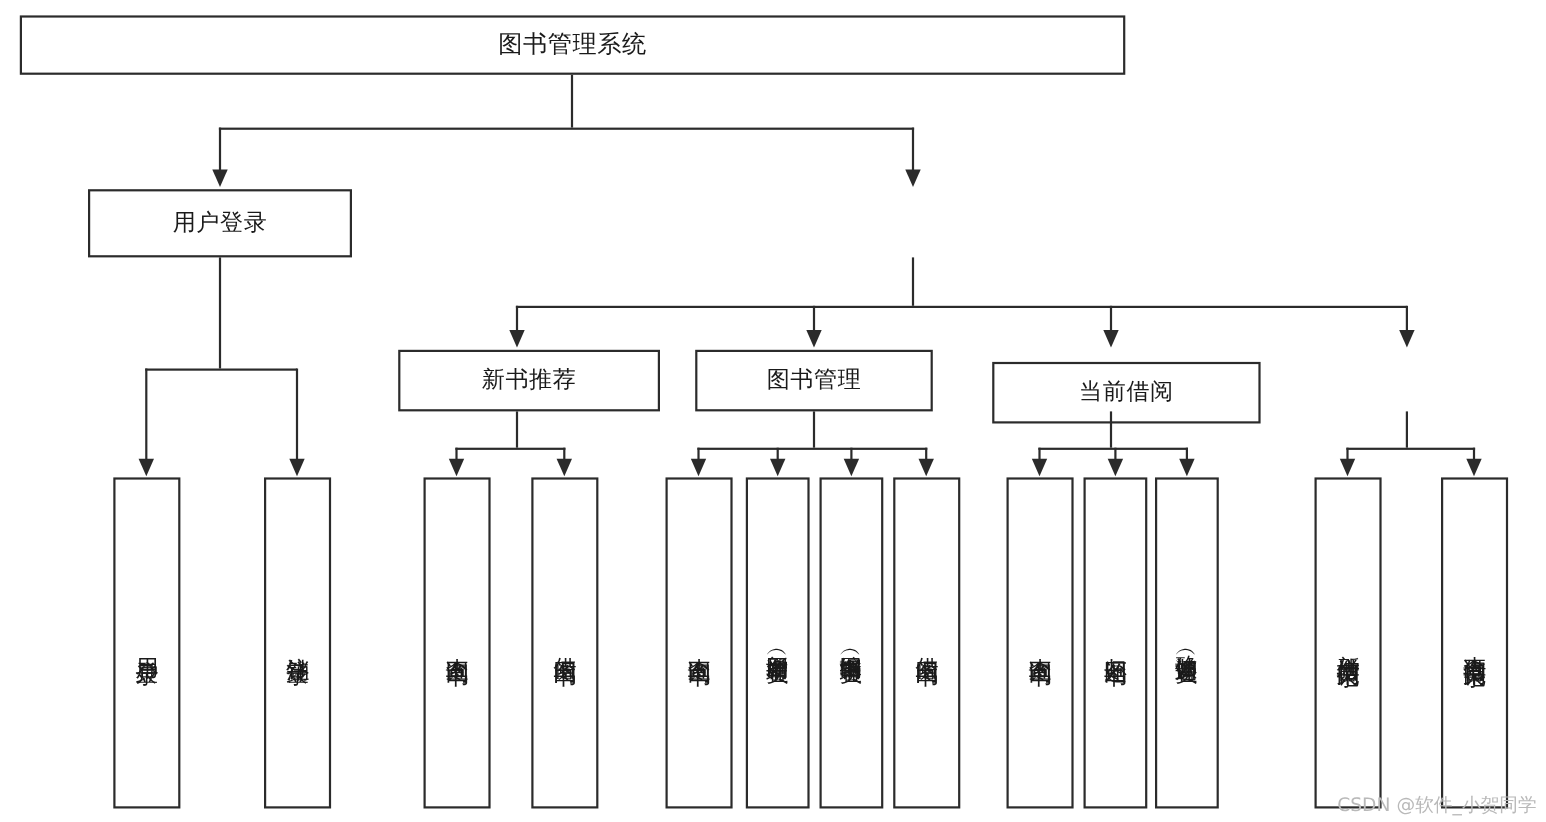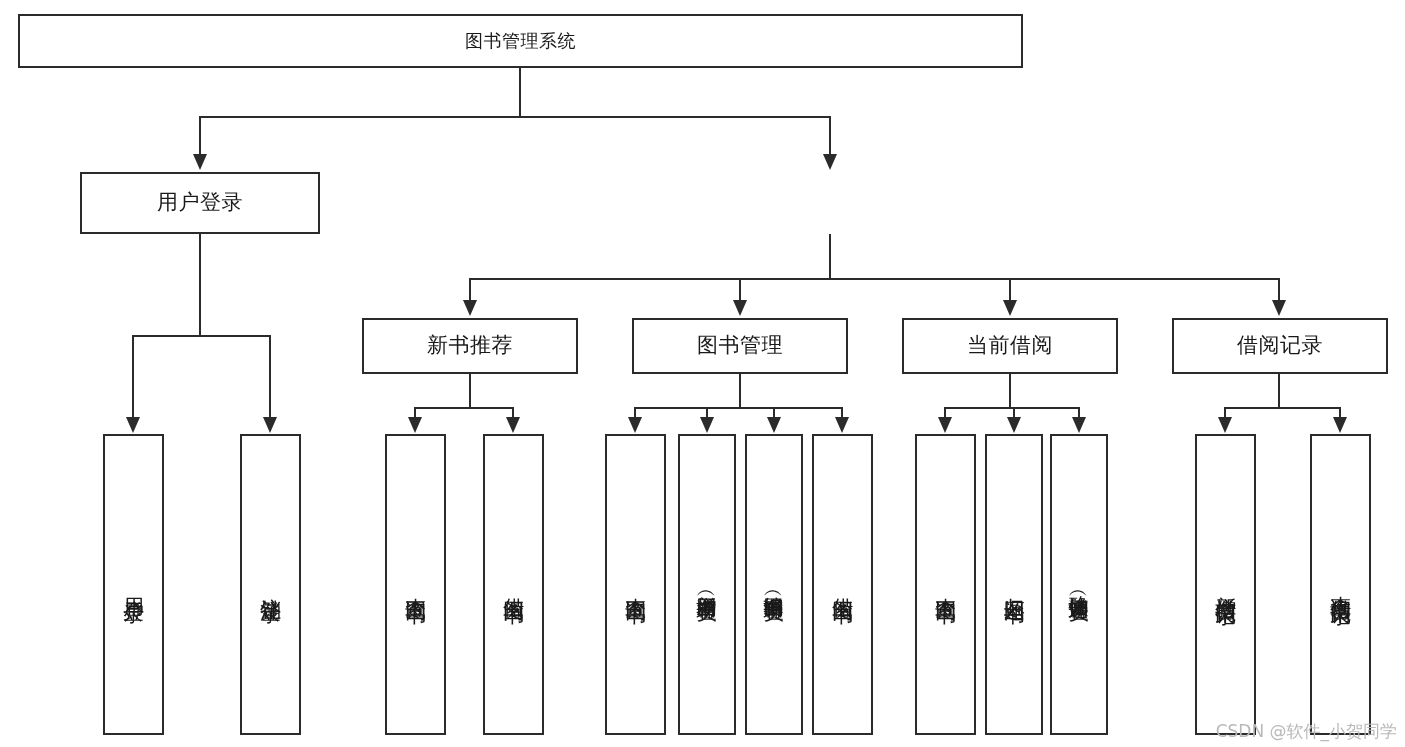--- a/index.html
+++ b/index.html
@@ -41,7 +41,7 @@
     letter-spacing: 0.5px;
   }
   .node.root .label {
-    font-size: 18px;
+    font-size: 22px;
   }
   
   .node.vert {

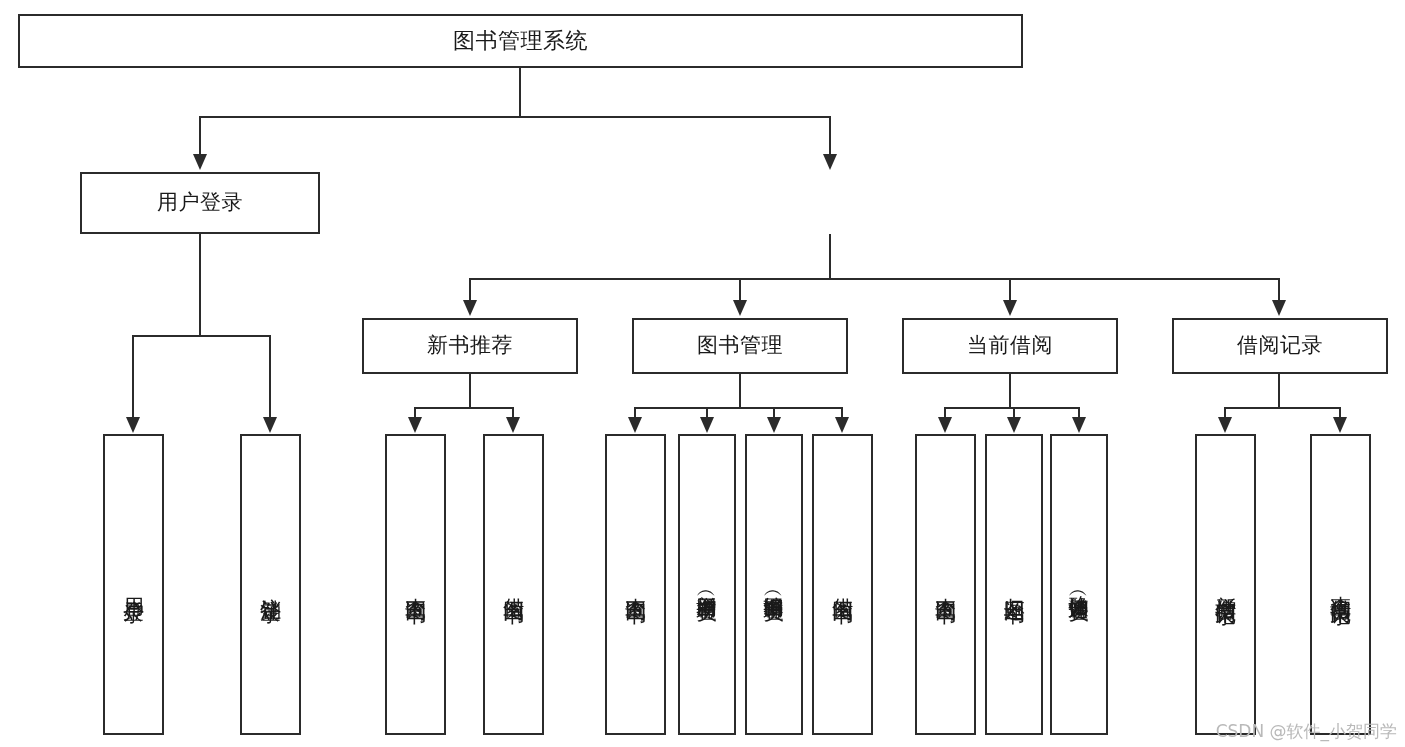--- a/index.html
+++ b/index.html
@@ -138,7 +138,7 @@
   <div class="vline" style="left:1278px; top:278px; height:24px;"></div>
   <div class="arrow" style="left:1272px; top:300px;"></div>
 
-  <div class="node horiz" style="left:362px; top:318px; width:216px; height:56px;">
+  <div class="node horiz" style="left:362px; top:318px; width:238px; height:56px;">
     <span class="label">新书推荐</span>
   </div>
   <div class="node horiz" style="left:632px; top:318px; width:216px; height:56px;">

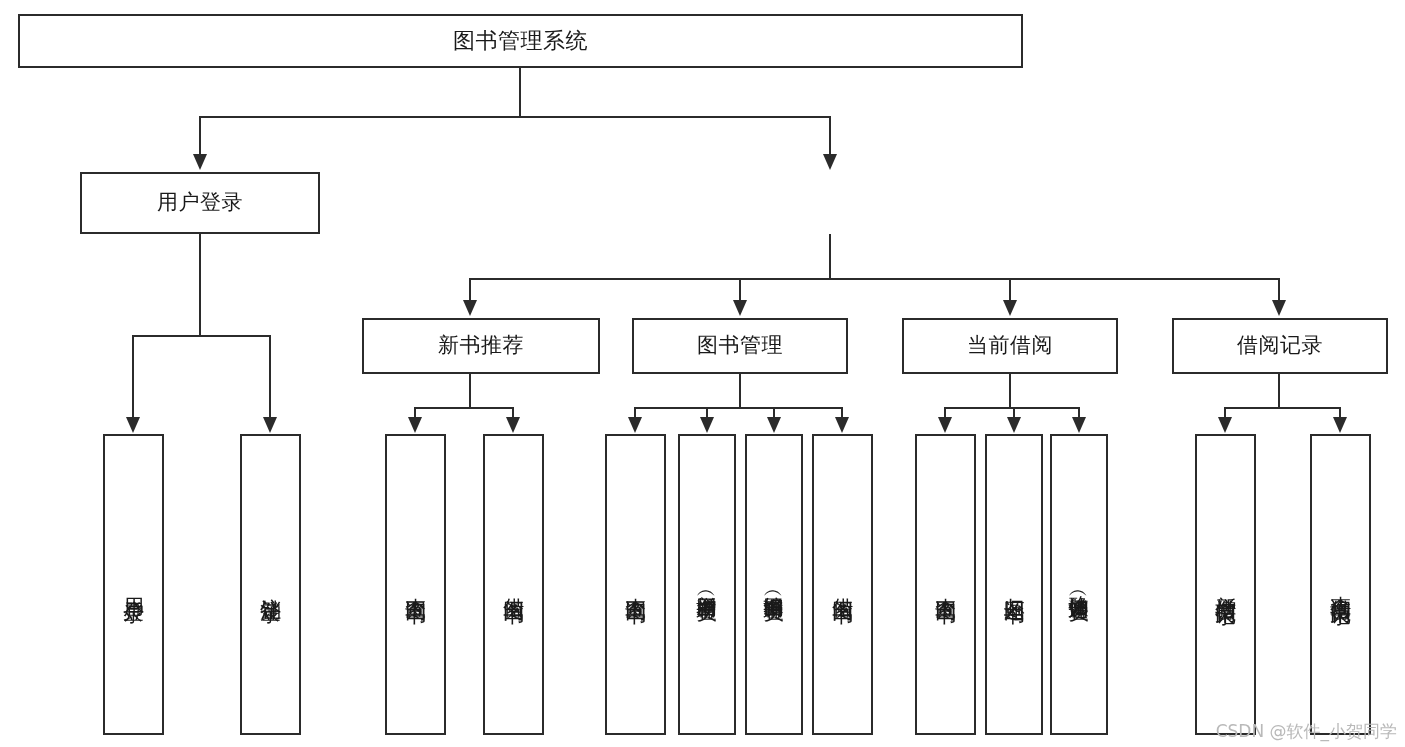--- a/index.html
+++ b/index.html
@@ -144,7 +144,7 @@
   <div class="node horiz" style="left:632px; top:318px; width:216px; height:56px;">
     <span class="label">图书管理</span>
   </div>
-  <div class="node horiz" style="left:902px; top:318px; width:216px; height:56px;">
+  <div class="node horiz" style="left:902px; top:329px; width:244px; height:56px;">
     <span class="label">当前借阅</span>
   </div>
   <div class="node horiz" style="left:1172px; top:318px; width:216px; height:56px;">

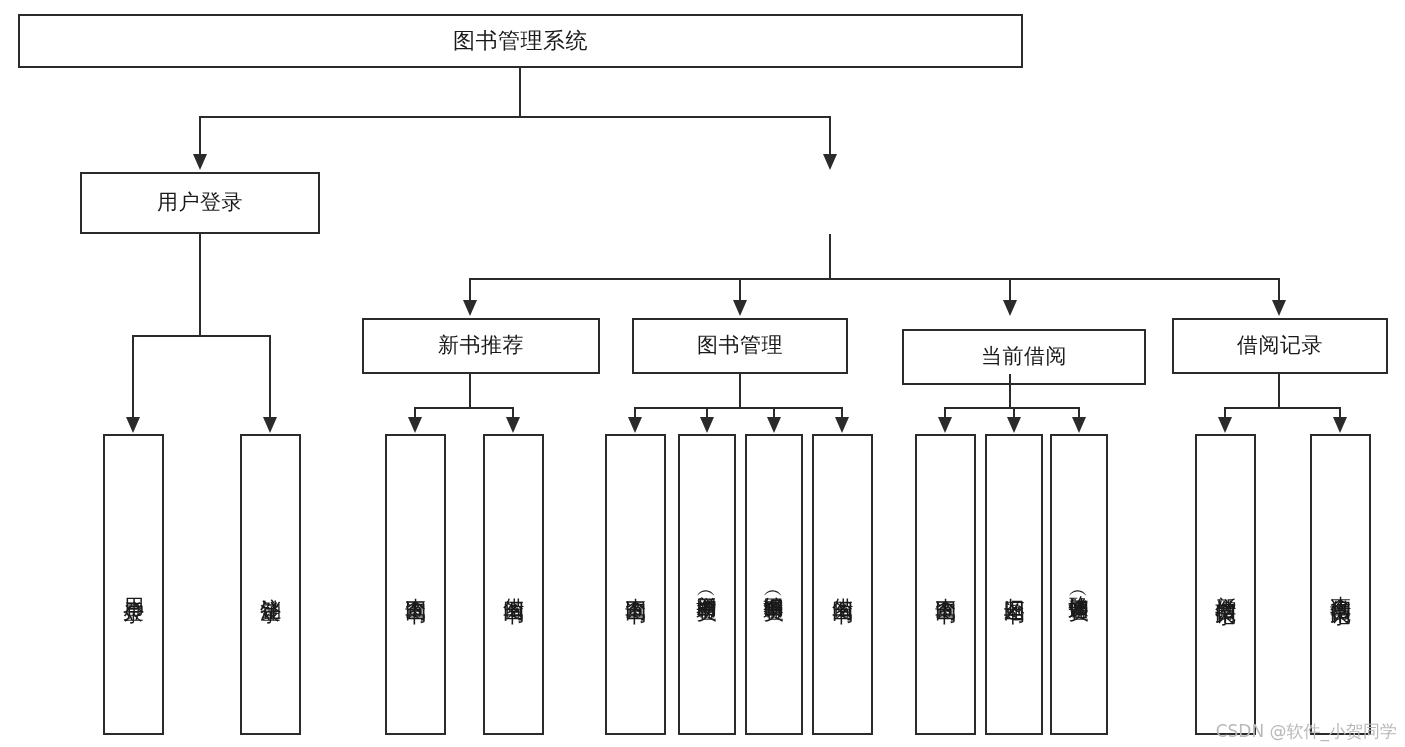--- a/index.html
+++ b/index.html
@@ -146,9 +146,6 @@
   </div>
   <div class="node horiz" style="left:902px; top:329px; width:244px; height:56px;">
     <span class="label">当前借阅</span>
-  </div>
-  <div class="node horiz" style="left:1172px; top:318px; width:216px; height:56px;">
-    <span class="label">借阅记录</span>
   </div>
 
   <div class="vline" style="left:469px; top:374px; height:33px;"></div>

